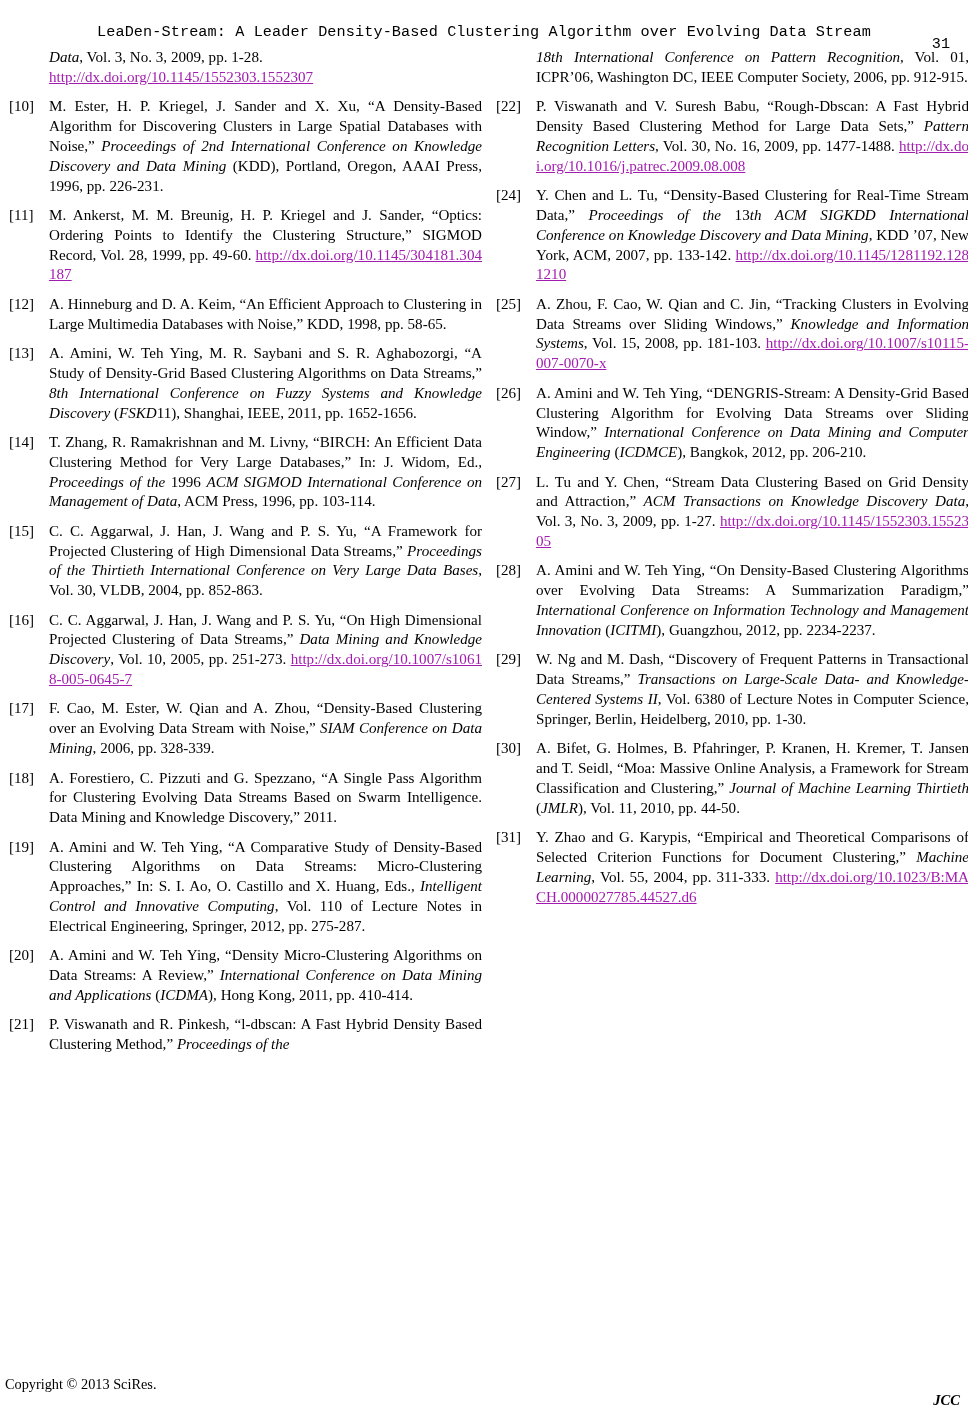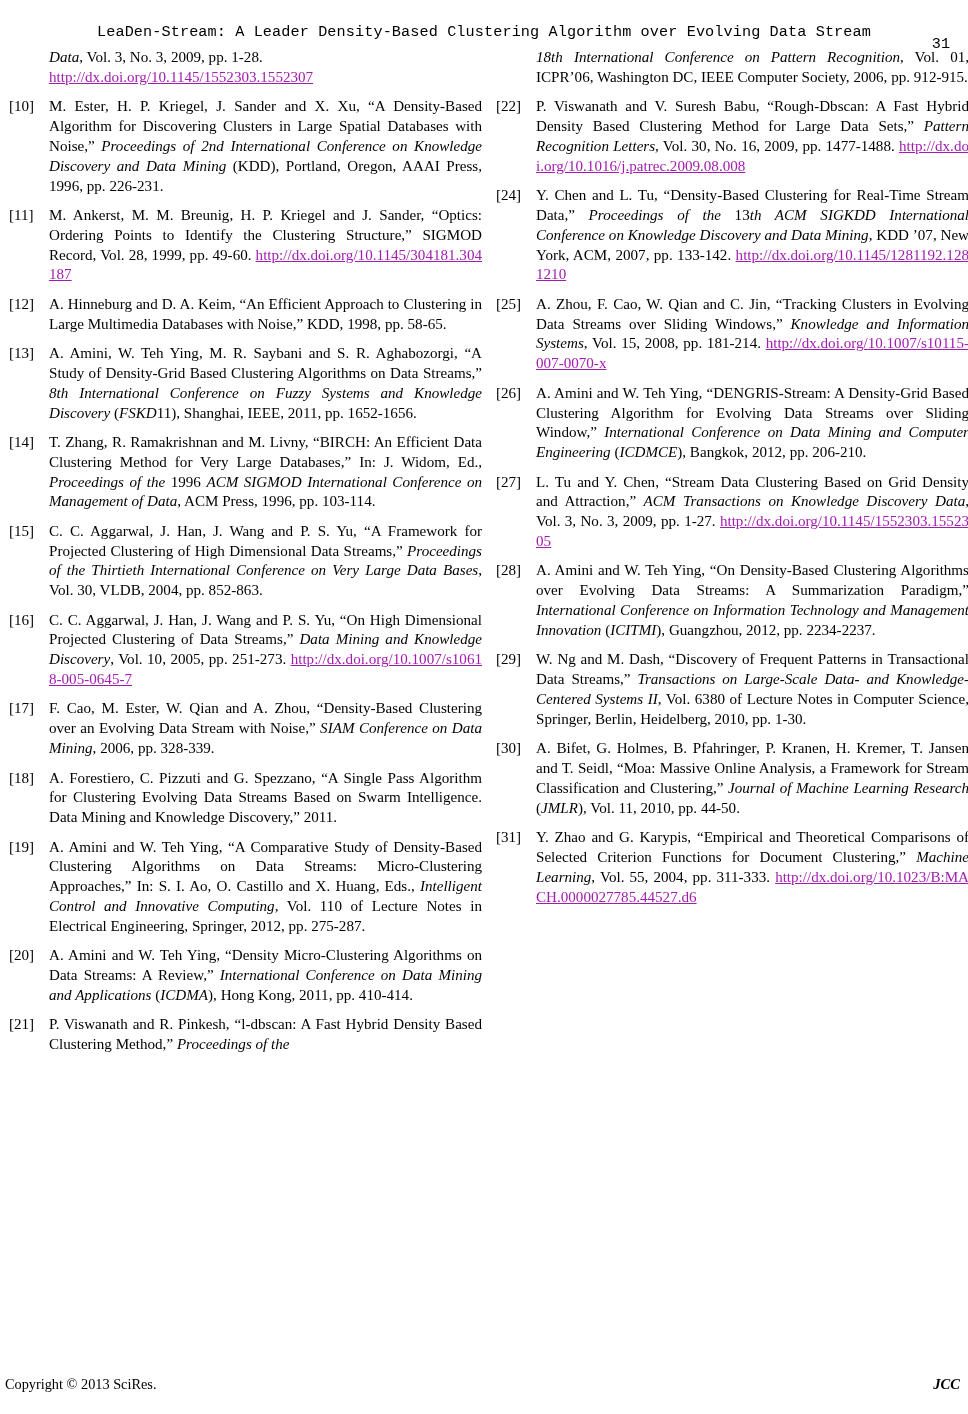--- a/index.html
+++ b/index.html
@@ -220,7 +220,7 @@
 
     <div class="ref">
       <span class="num">[25]</span>
-      <span class="body"><span>A. Zhou, F. Cao, W. Qian and C. Jin, “Tracking Clusters in Evolving Data Streams over Sliding Windows,” </span><i>Knowledge and Information Systems</i><span>, Vol. 15, 2008, pp. 181-214. </span><a class="doi" href="#">http://dx.doi.org/10.1007/s10115-007-0070-x</a></span>
+      <span class="body"><span>A. Zhou, F. Cao, W. Qian and C. Jin, “Tracking Clusters in Evolving Data Streams over Sliding Windows,” </span><i>Knowledge and Information Systems</i><span>, Vol. 15, 2008, pp. 181-103. </span><a class="doi" href="#">http://dx.doi.org/10.1007/s10115-007-0070-x</a></span>
     </div>
 
     <div class="ref">

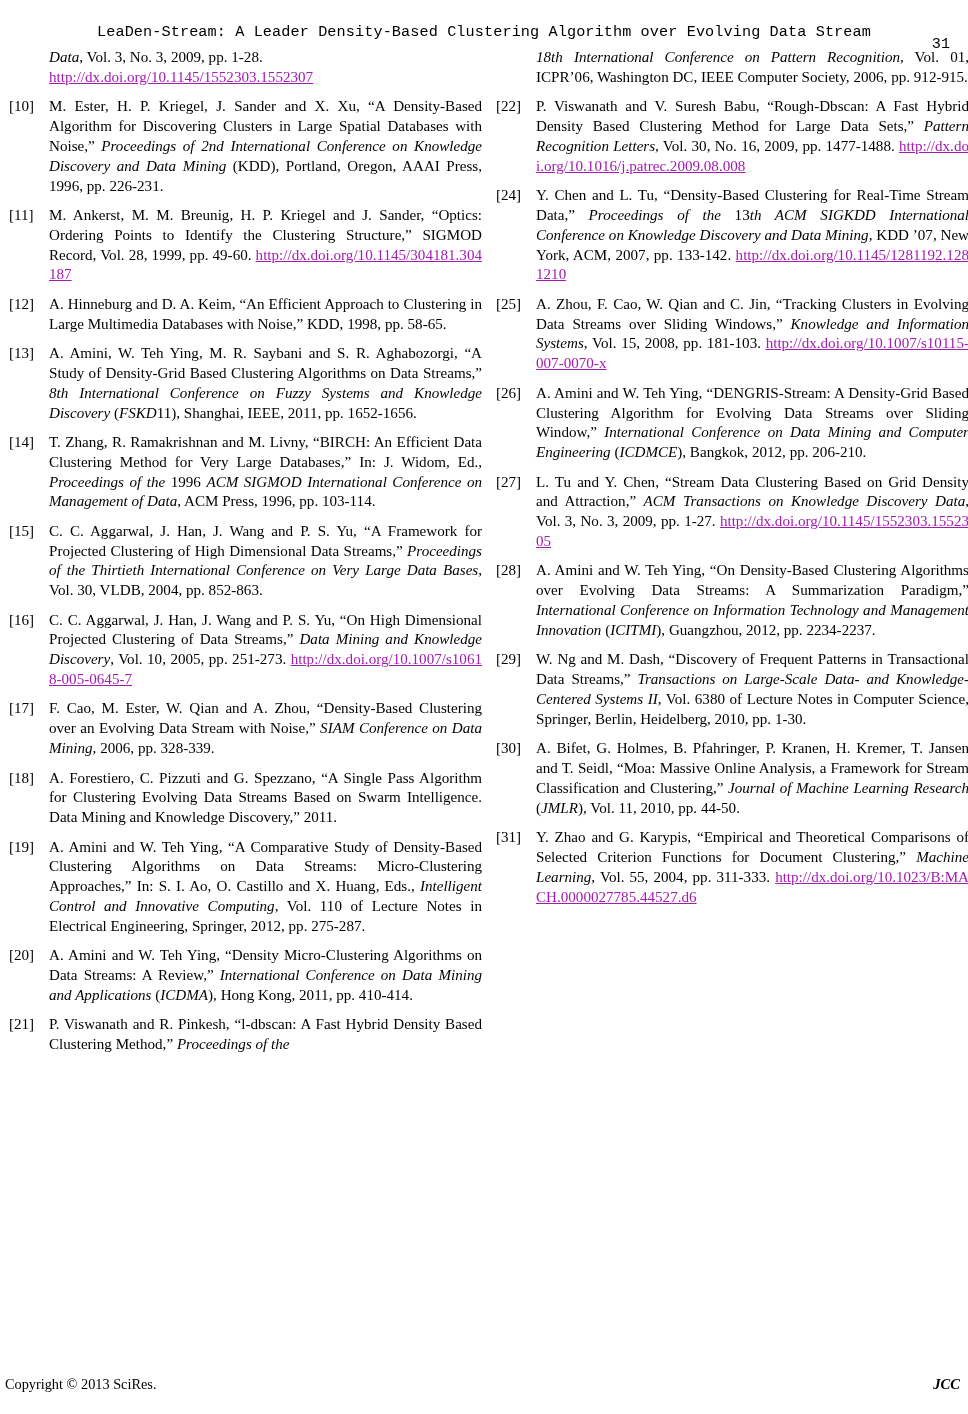--- a/index.html
+++ b/index.html
@@ -245,7 +245,7 @@
 
     <div class="ref">
       <span class="num">[30]</span>
-      <span class="body"><span>A. Bifet, G. Holmes, B. Pfahringer, P. Kranen, H. Kremer, T. Jansen and T. Seidl, “Moa: Massive Online Analysis, a Framework for Stream Classification and Clustering,” </span><i>Journal of Machine Learning Research</i><span> (</span><i>JMLR</i><span>), Vol. 11, 2010, pp. 44-50.</span></span>
+      <span class="body"><span>A. Bifet, G. Holmes, B. Pfahringer, P. Kranen, H. Kremer, T. Jansen and T. Seidl, “Moa: Massive Online Analysis, a Framework for Stream Classification and Clustering,” </span><i>Journal of Machine Learning Thirtieth</i><span> (</span><i>JMLR</i><span>), Vol. 11, 2010, pp. 44-50.</span></span>
     </div>
 
     <div class="ref">

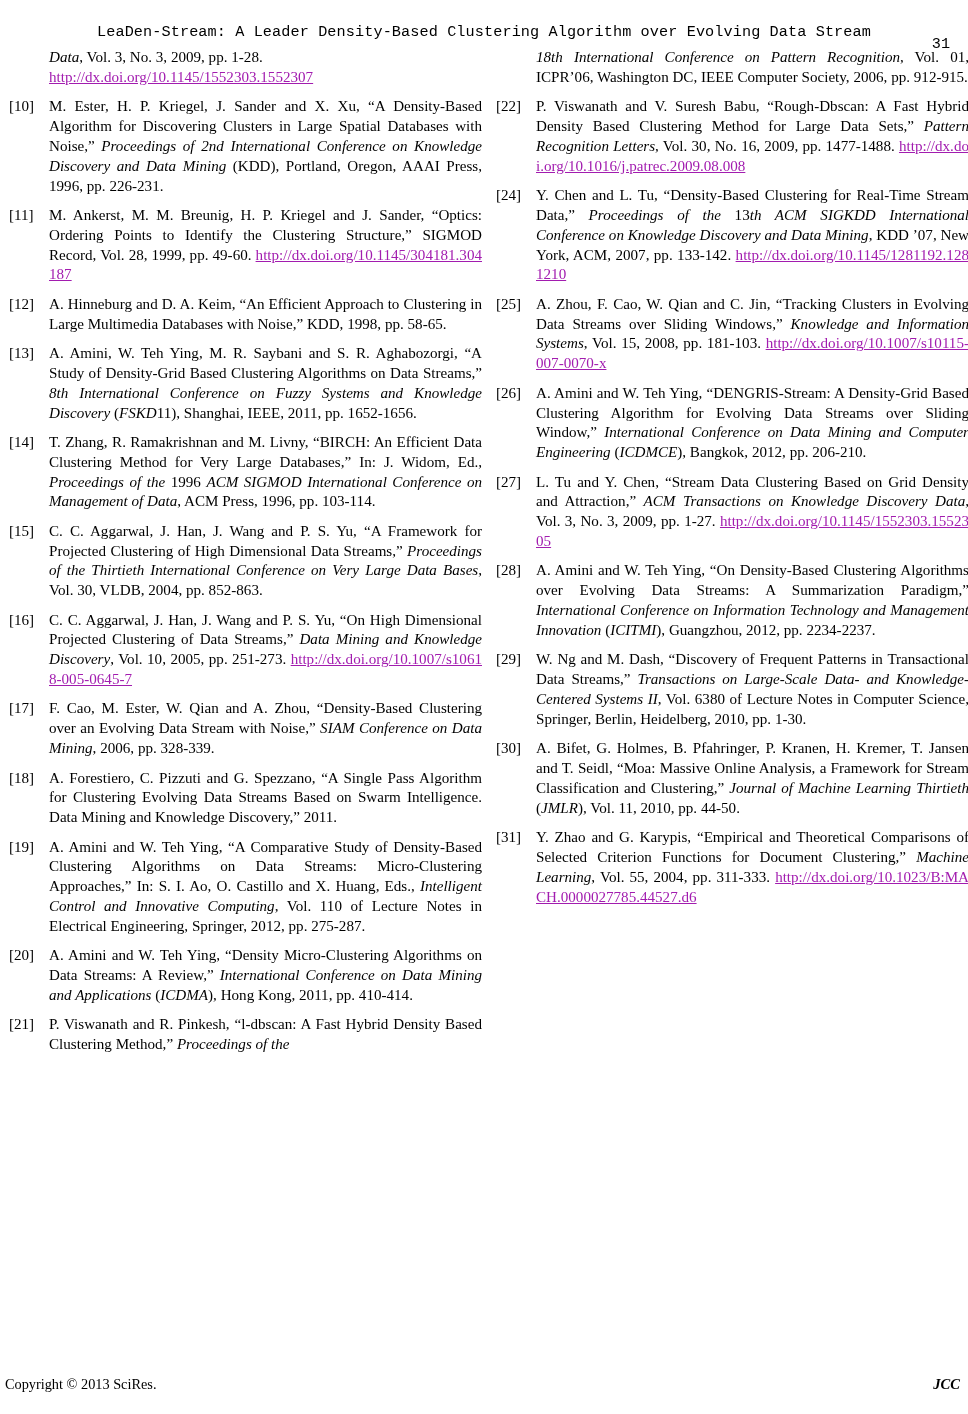--- a/index.html
+++ b/index.html
@@ -115,7 +115,7 @@
   .footer .journal {
     position: absolute;
     right: 8px;
-    top: 0;
+    top: 16px;
     font-size: 14.6px;
     line-height: 20px;
     font-style: italic;

